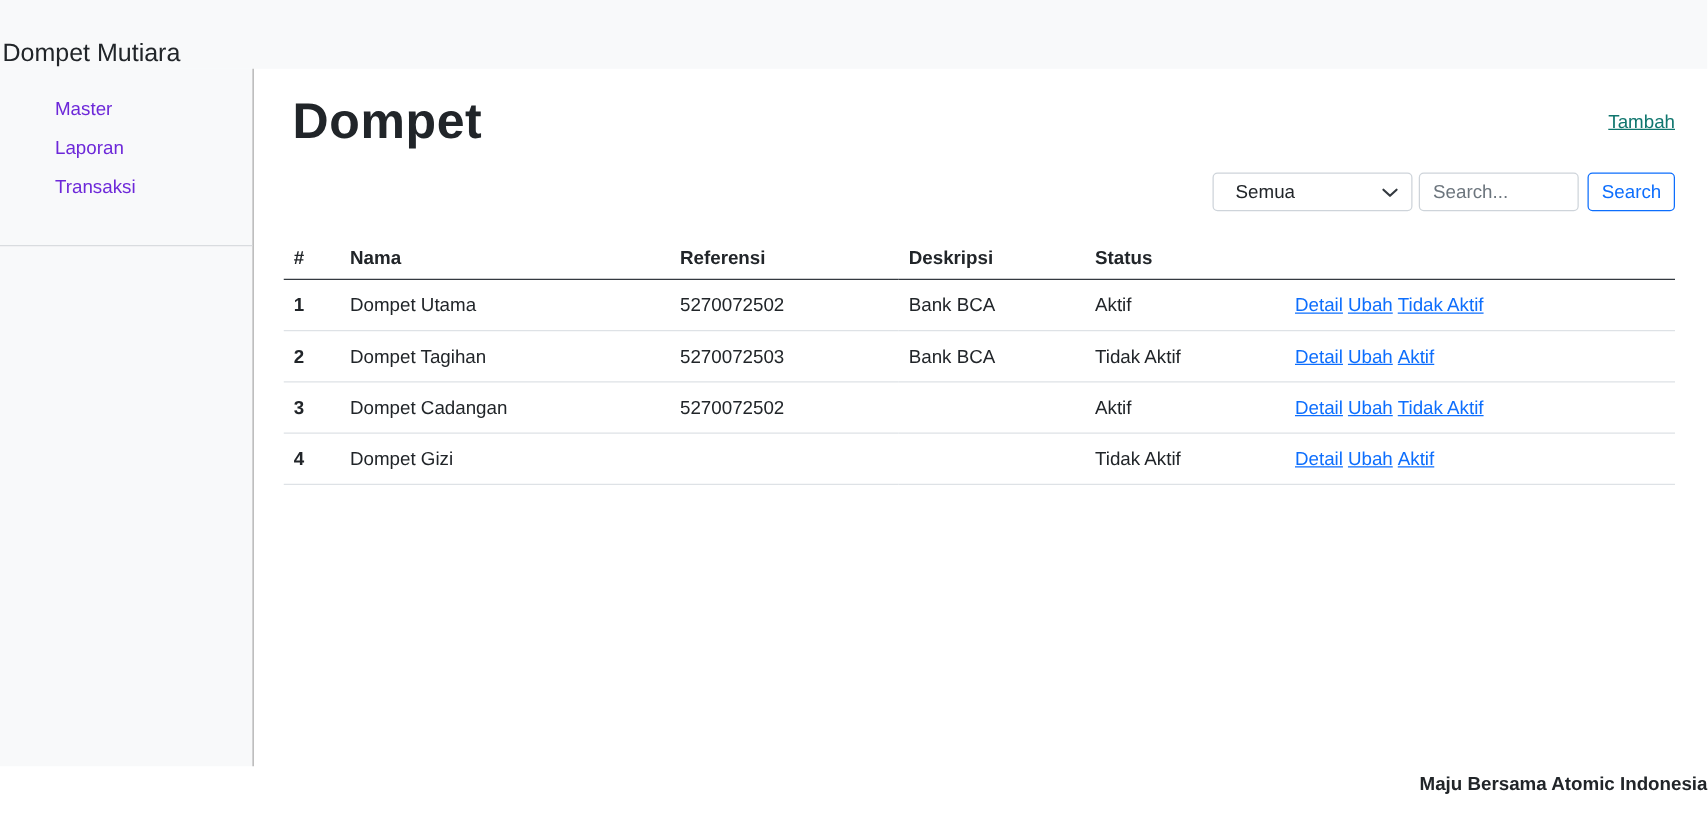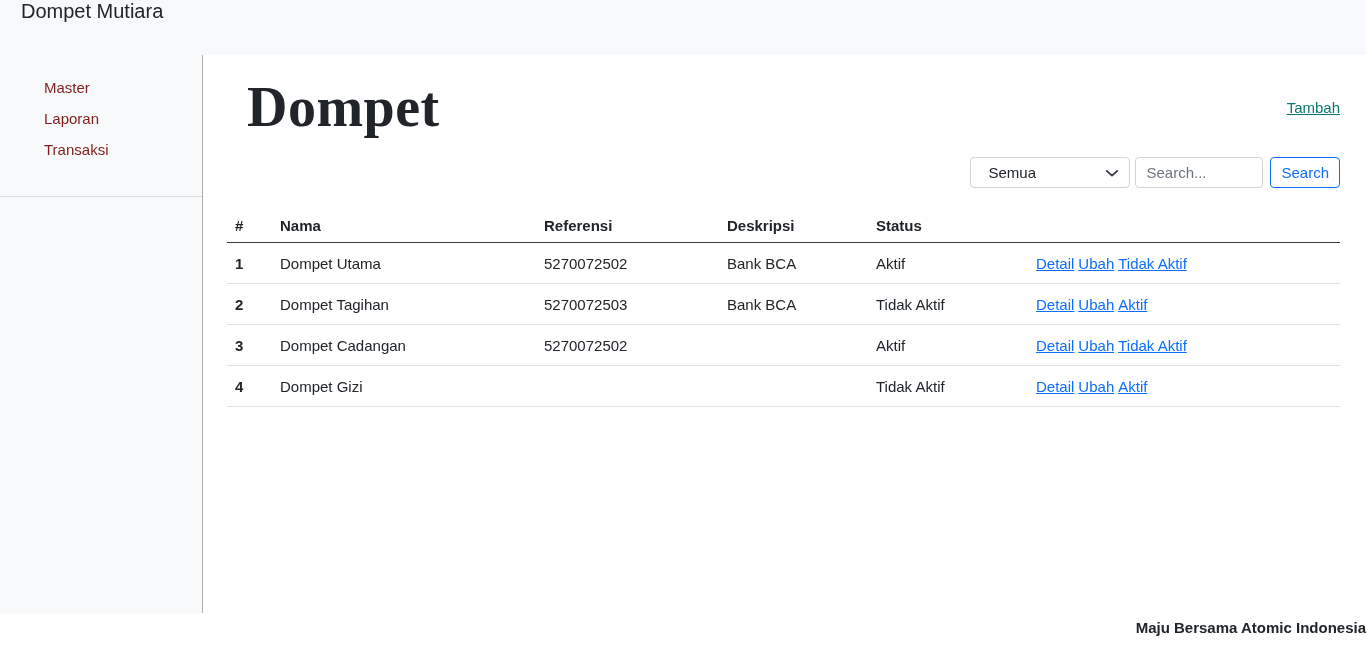--- a/index.html
+++ b/index.html
@@ -11,7 +11,7 @@
   
   .navbar {
     height: 55px; background: #f8f9fa;
-    display: flex; align-items: flex-start; padding-left: 21px;
+    display: flex; align-items: flex-end; padding-left: 2px;
   }
   .navbar-brand { font-size: 20px; color: #212529; text-decoration: none; cursor: pointer; }
 

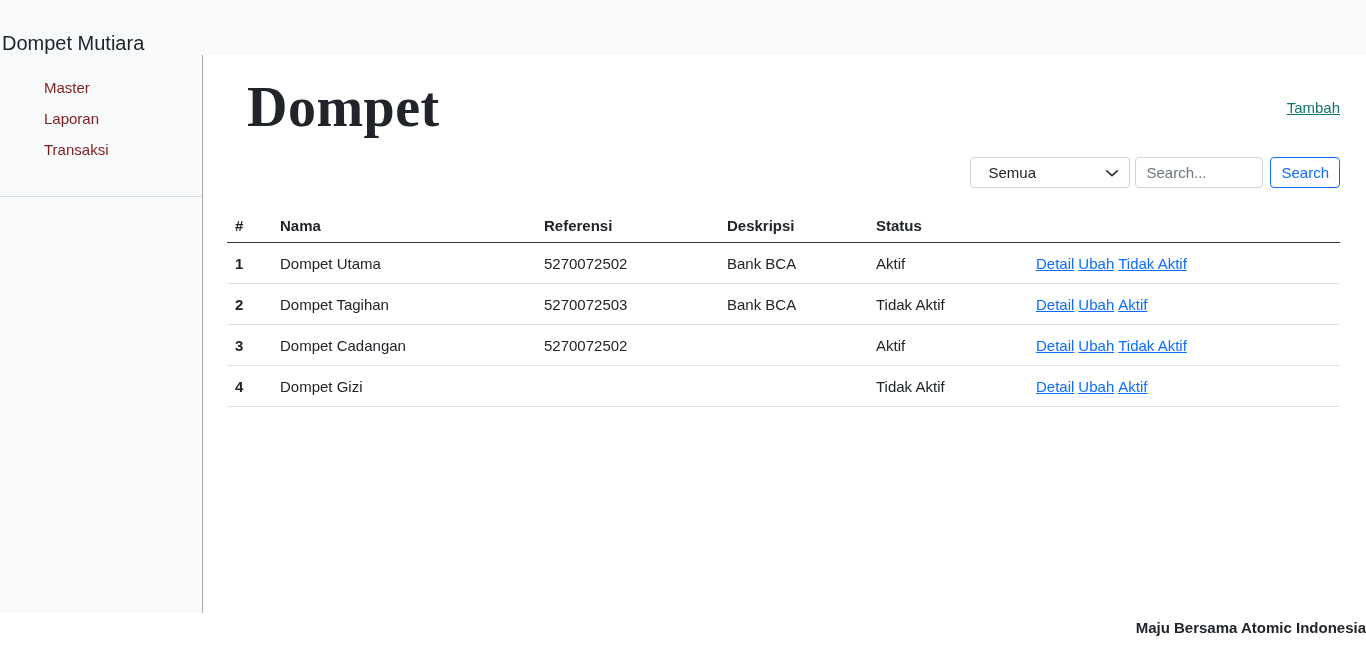--- a/index.html
+++ b/index.html
@@ -23,7 +23,7 @@
   }
   .sidebar a.nav-link {
     display: block; padding: 7px 16px 7px 44px;
-    color: #7f1d1d; text-decoration: none; font-size: 15px; cursor: pointer;
+    color: #6d28d9; text-decoration: none; font-size: 15px; cursor: pointer;
   }
   .sidebar hr { border: none; border-top: 1px solid #d9dcdf; margin-top: 31px; }
 

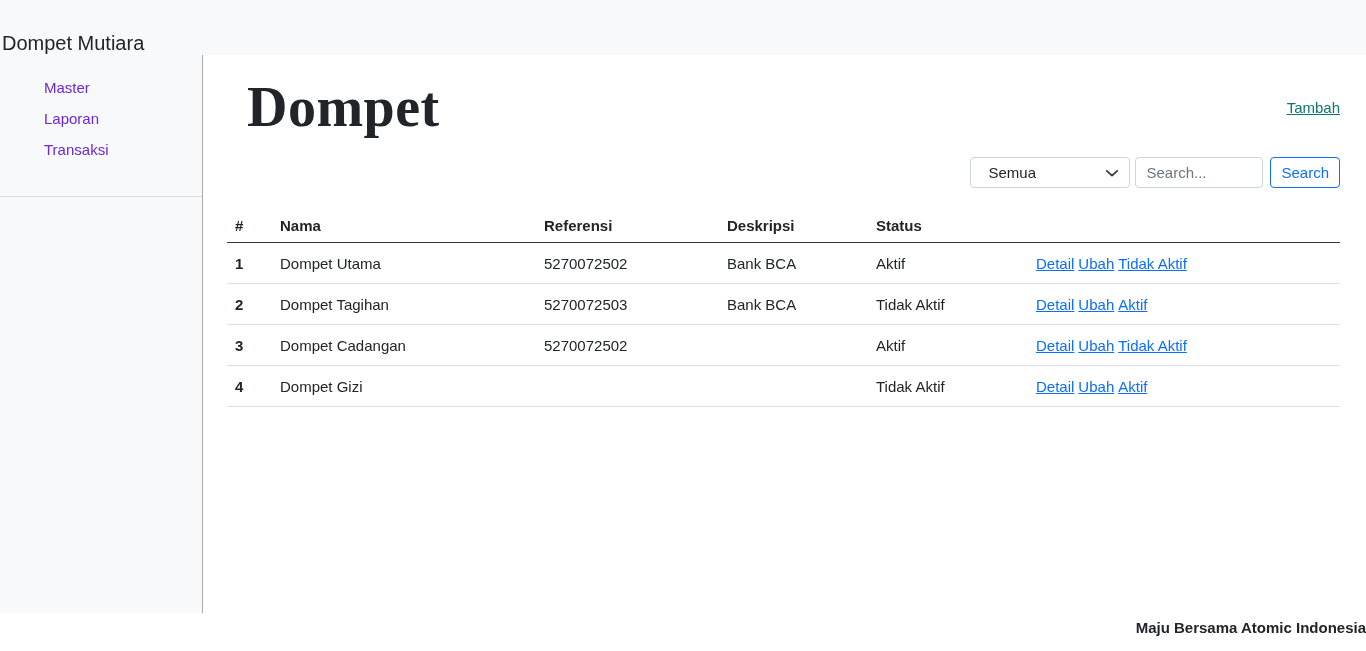--- a/index.html
+++ b/index.html
@@ -30,7 +30,7 @@
   .main { flex: 1; padding: 20px 26px 0 24px; }
 
   .header-row { display: flex; justify-content: space-between; align-items: center; }
-  .page-title { font-size: 56px; font-weight: 700; margin-left: 20px; letter-spacing: 0.5px; font-family: Liberation Serif, serif; }
+  .page-title { font-size: 40px; font-weight: 700; margin-left: 7px; letter-spacing: 0.5px; }
   a.link { color: #0f766e; text-decoration: underline; cursor: pointer; }
   .tambah { font-size: 15px; }
 

